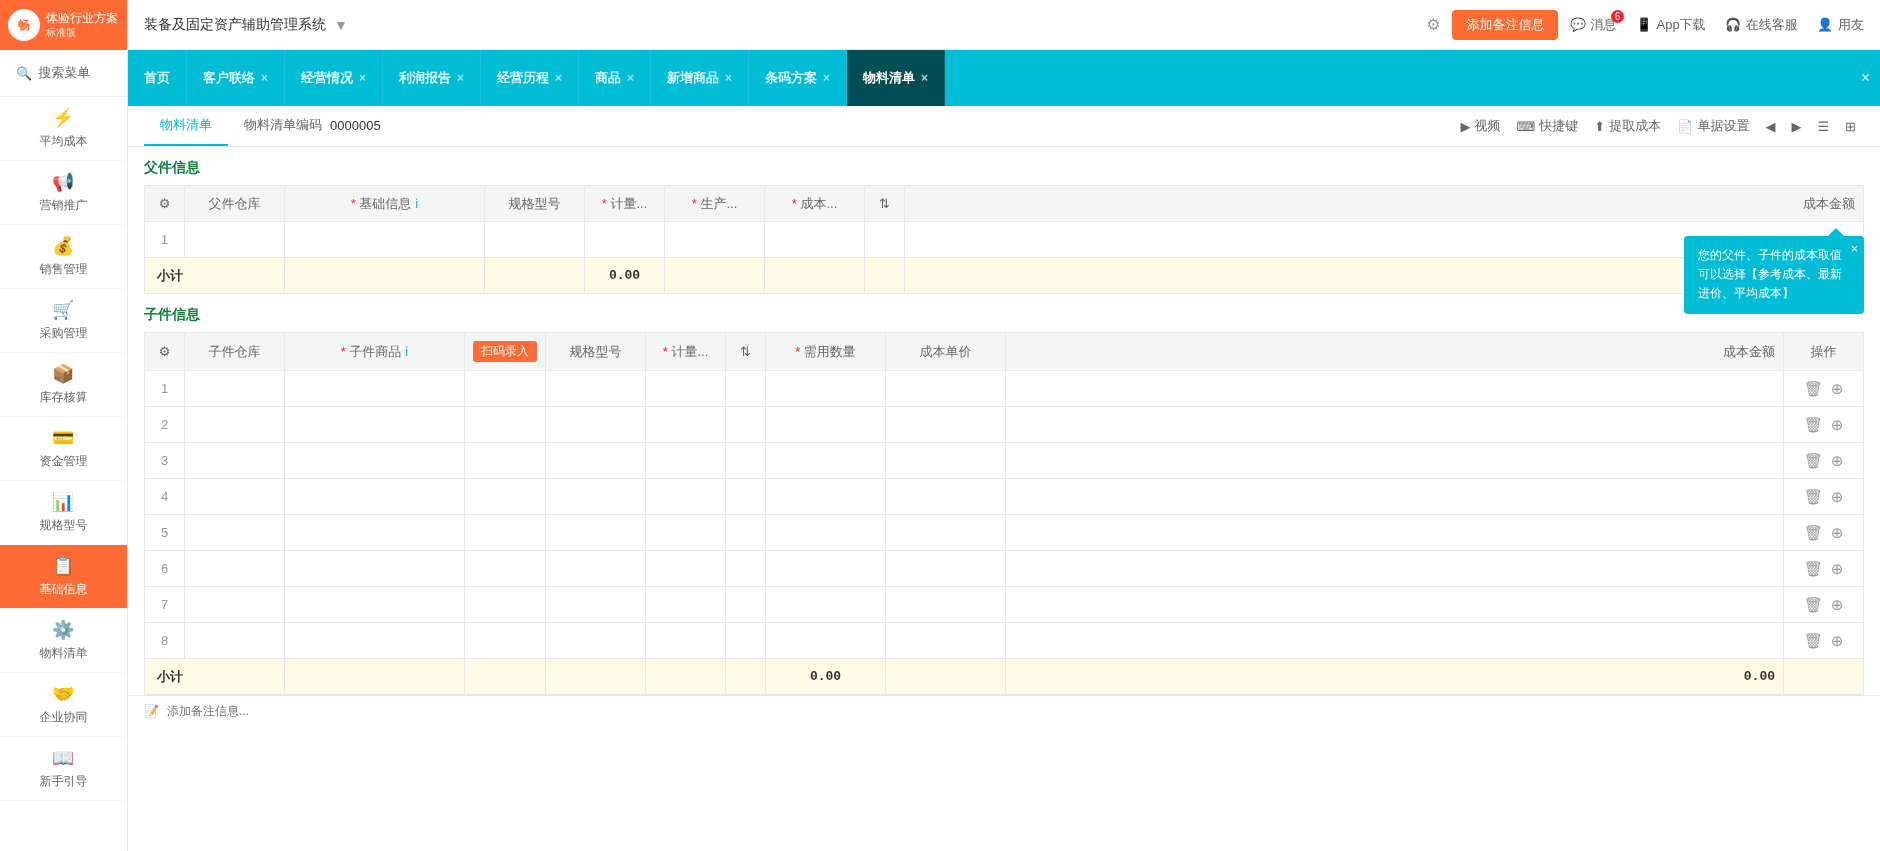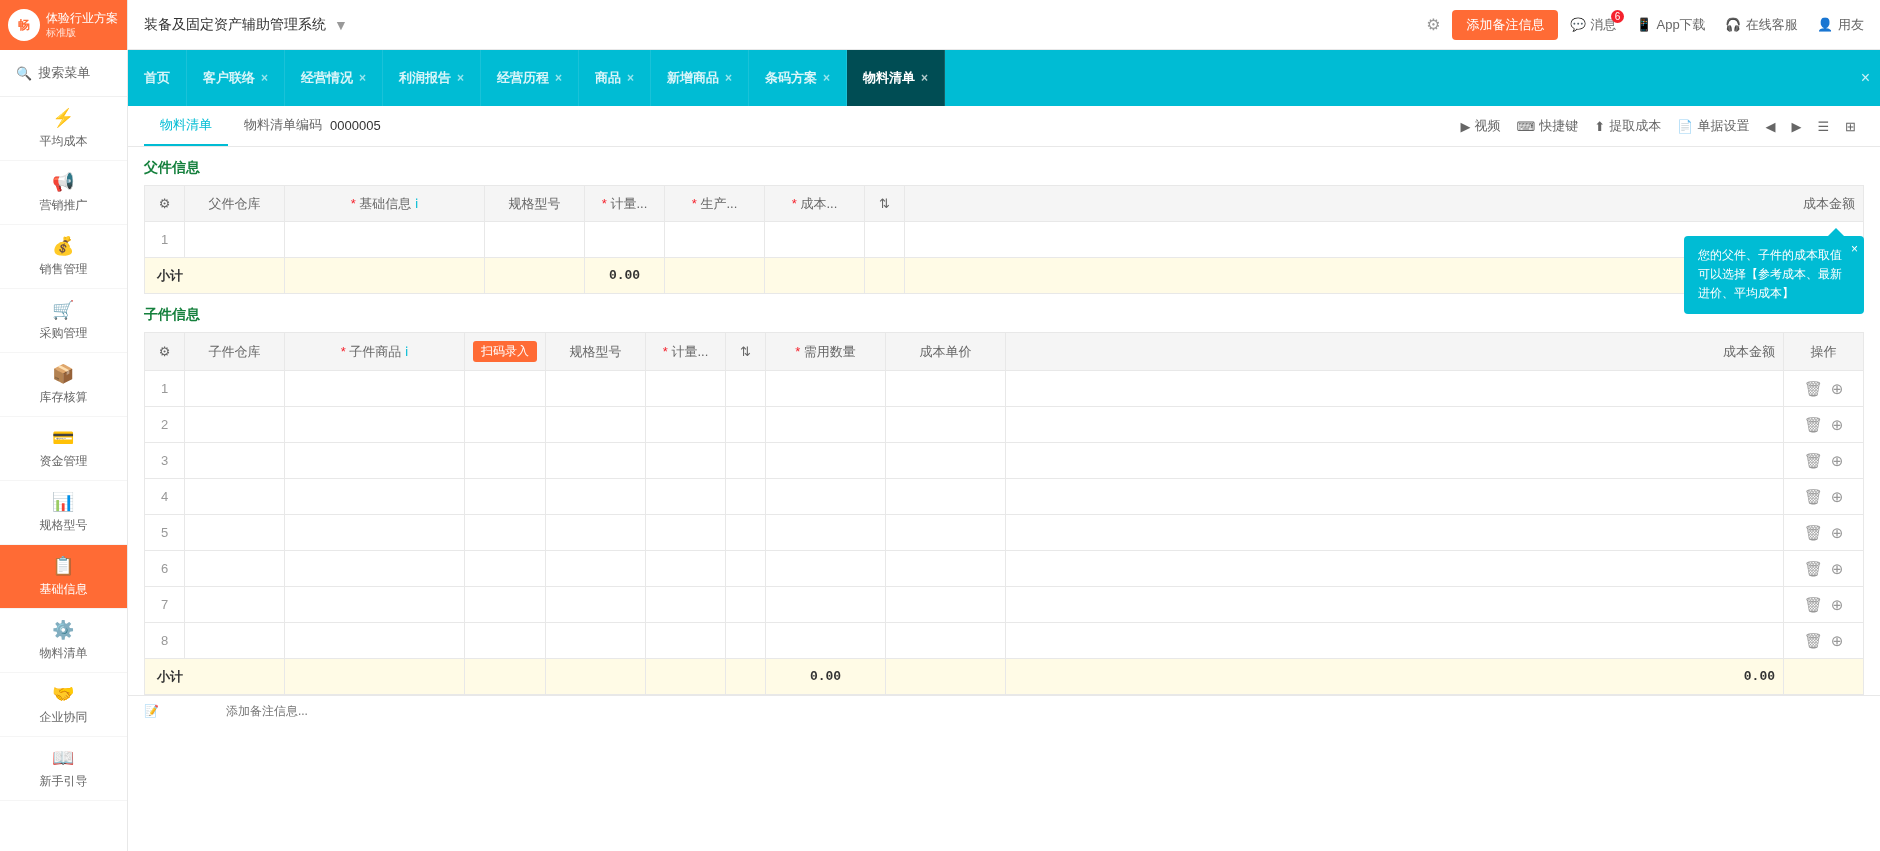--- a/index.html
+++ b/index.html
@@ -687,7 +687,7 @@
 
       <div class="bottom-note">
         <span>📝</span>
-        <input type="text" style="border: none; background: none; color: rgb(153, 153, 153); font-size: 12px; width: 200px; outline: none; text-align: center;" placeholder="添加备注信息...">
+        <input type="text" style="border: none; background: none; color: rgb(153, 153, 153); font-size: 12px; width: 200px; outline: none;" placeholder="添加备注信息...">
       </div>
     </div>
   </div>

